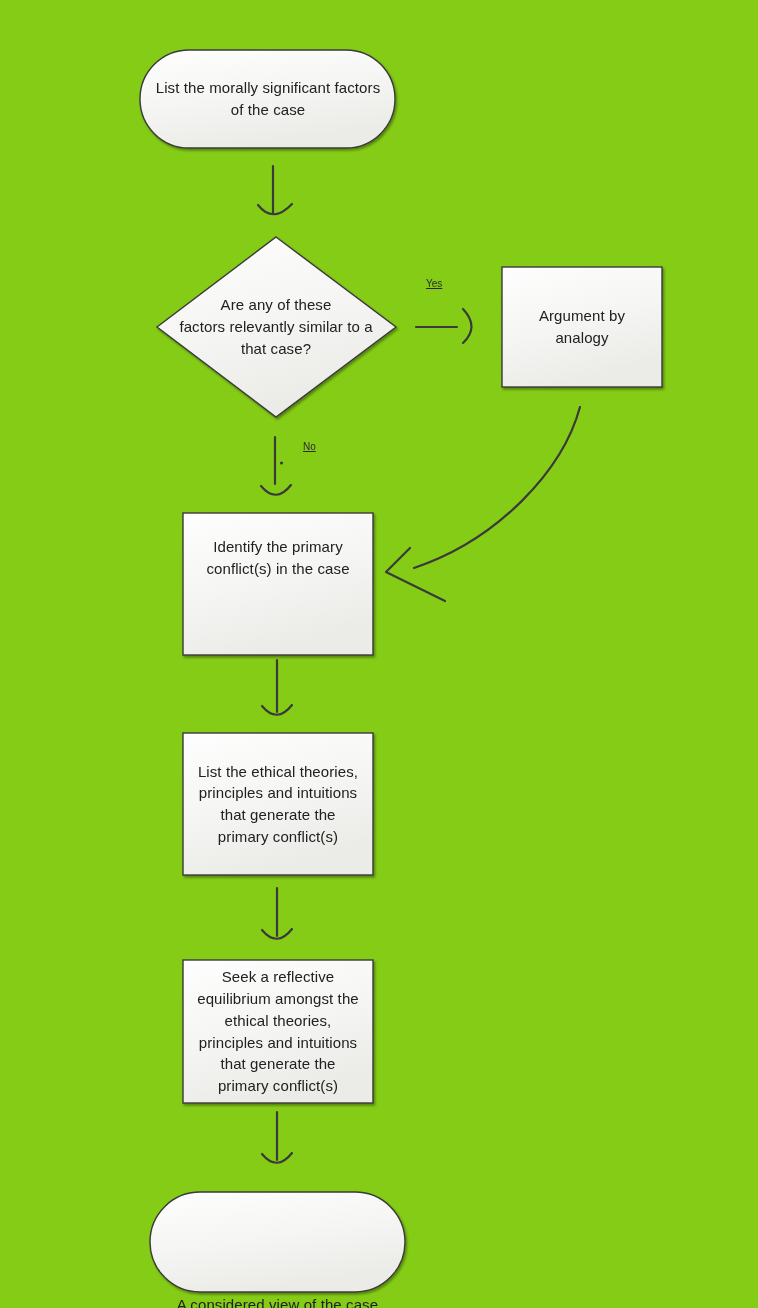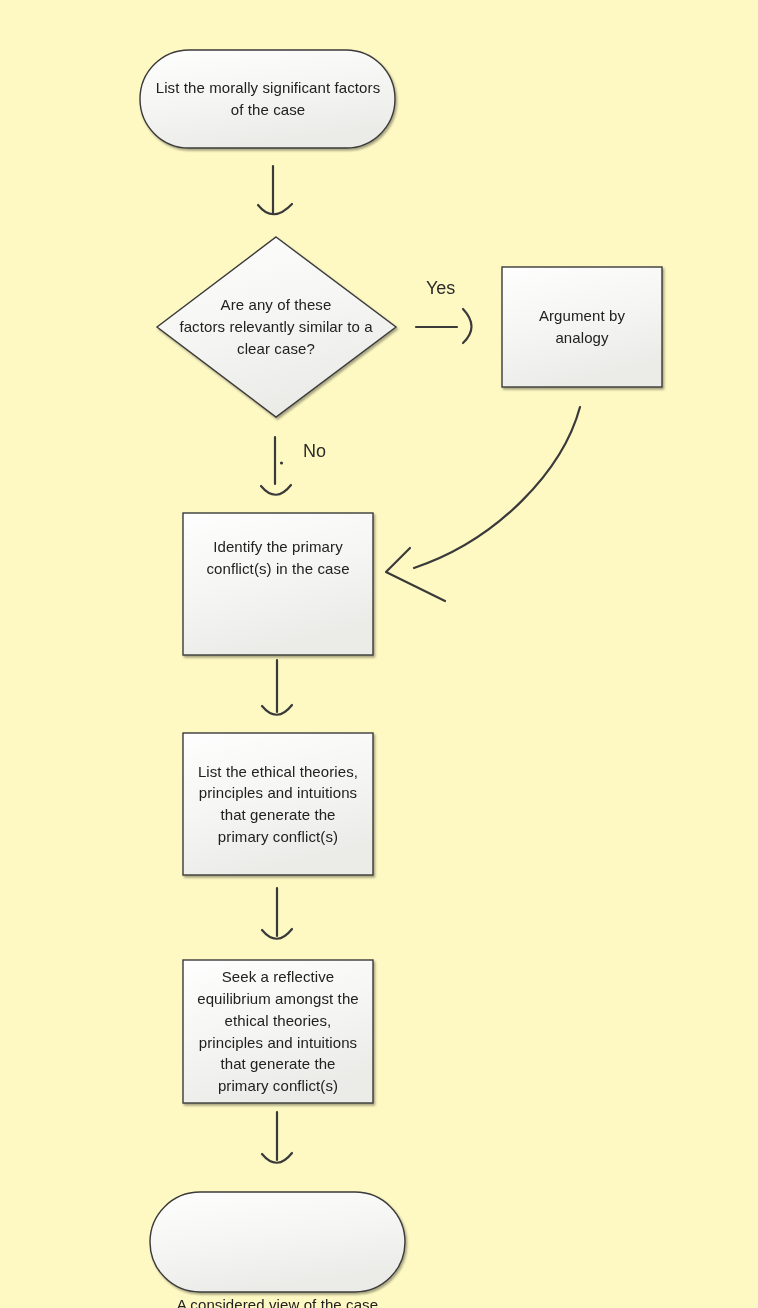--- a/index.html
+++ b/index.html
@@ -12,7 +12,7 @@
     position: relative;
     width: 758px;
     height: 1308px;
-    background: #fef9c3;
+    background: #84cc16;
     overflow: hidden;
   }
   .canvas svg.graphics {

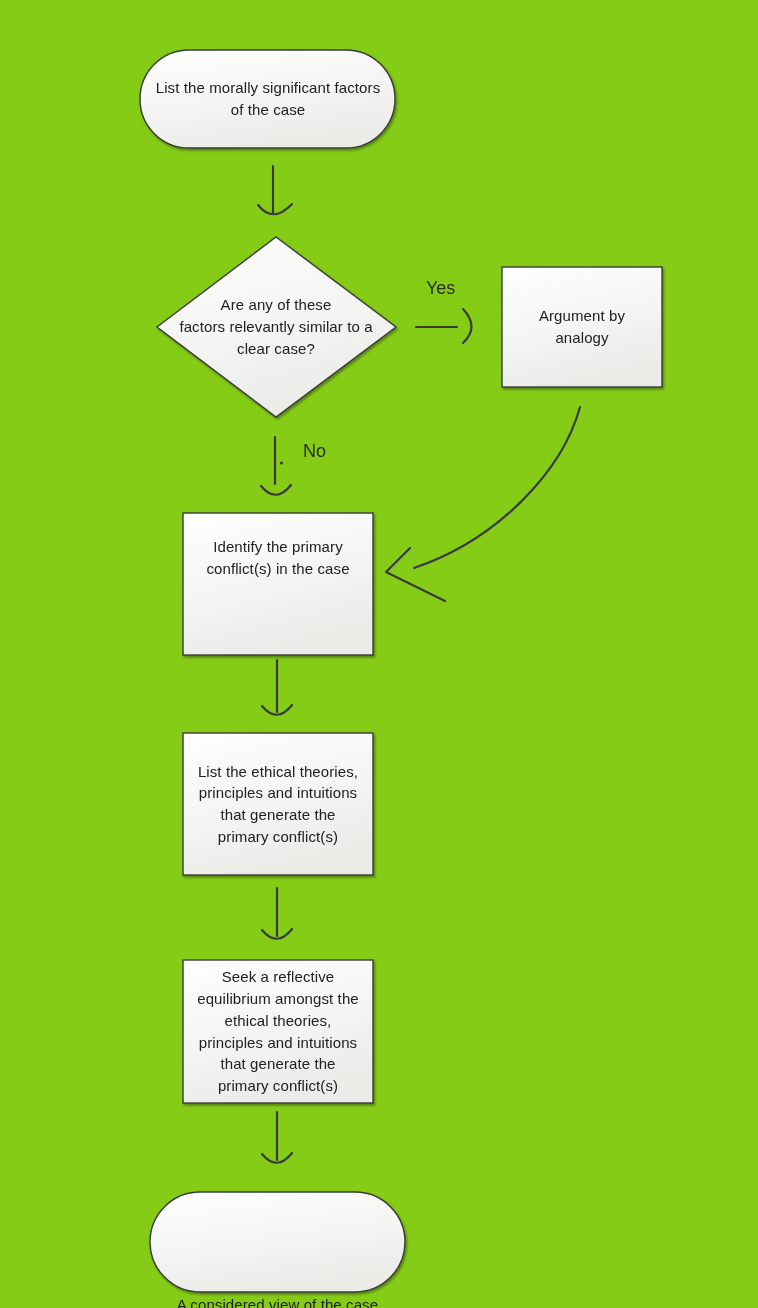--- a/index.html
+++ b/index.html
@@ -36,9 +36,10 @@
   }
   .edge-label {
     position: absolute;
-    font-size: 18px;
+    font-size: 10px;
     color: #2b2b2b;
     white-space: nowrap;
+    text-decoration: underline;
   }
 </style>
 </head>

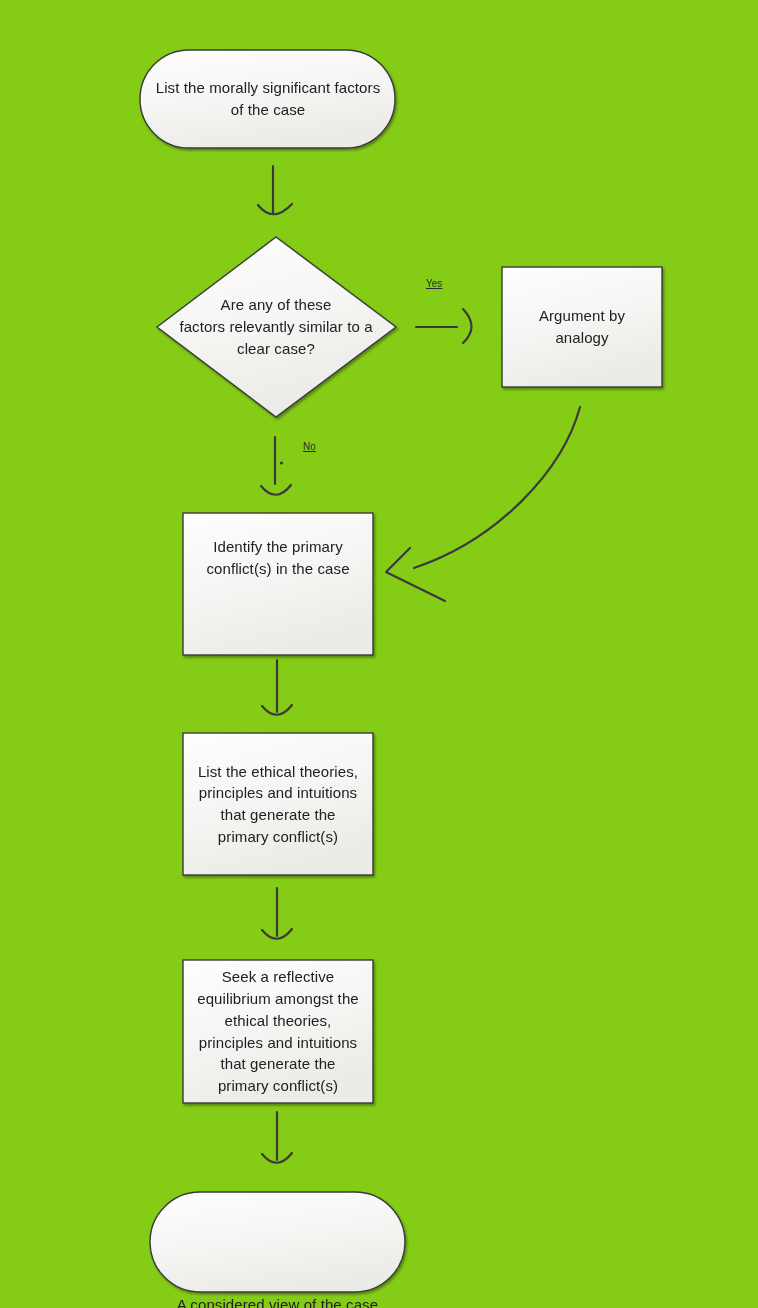--- a/index.html
+++ b/index.html
@@ -107,7 +107,7 @@
 
   <div class="label" style="left:156px; top:287px; width:240px; height:80px;">Are any of these
 factors relevantly similar to a
-clear case?</div>
+that case?</div>
 
   <div class="label" style="left:512px; top:277px; width:140px; height:100px;text-align:center;">Argument by
 analogy</div>

